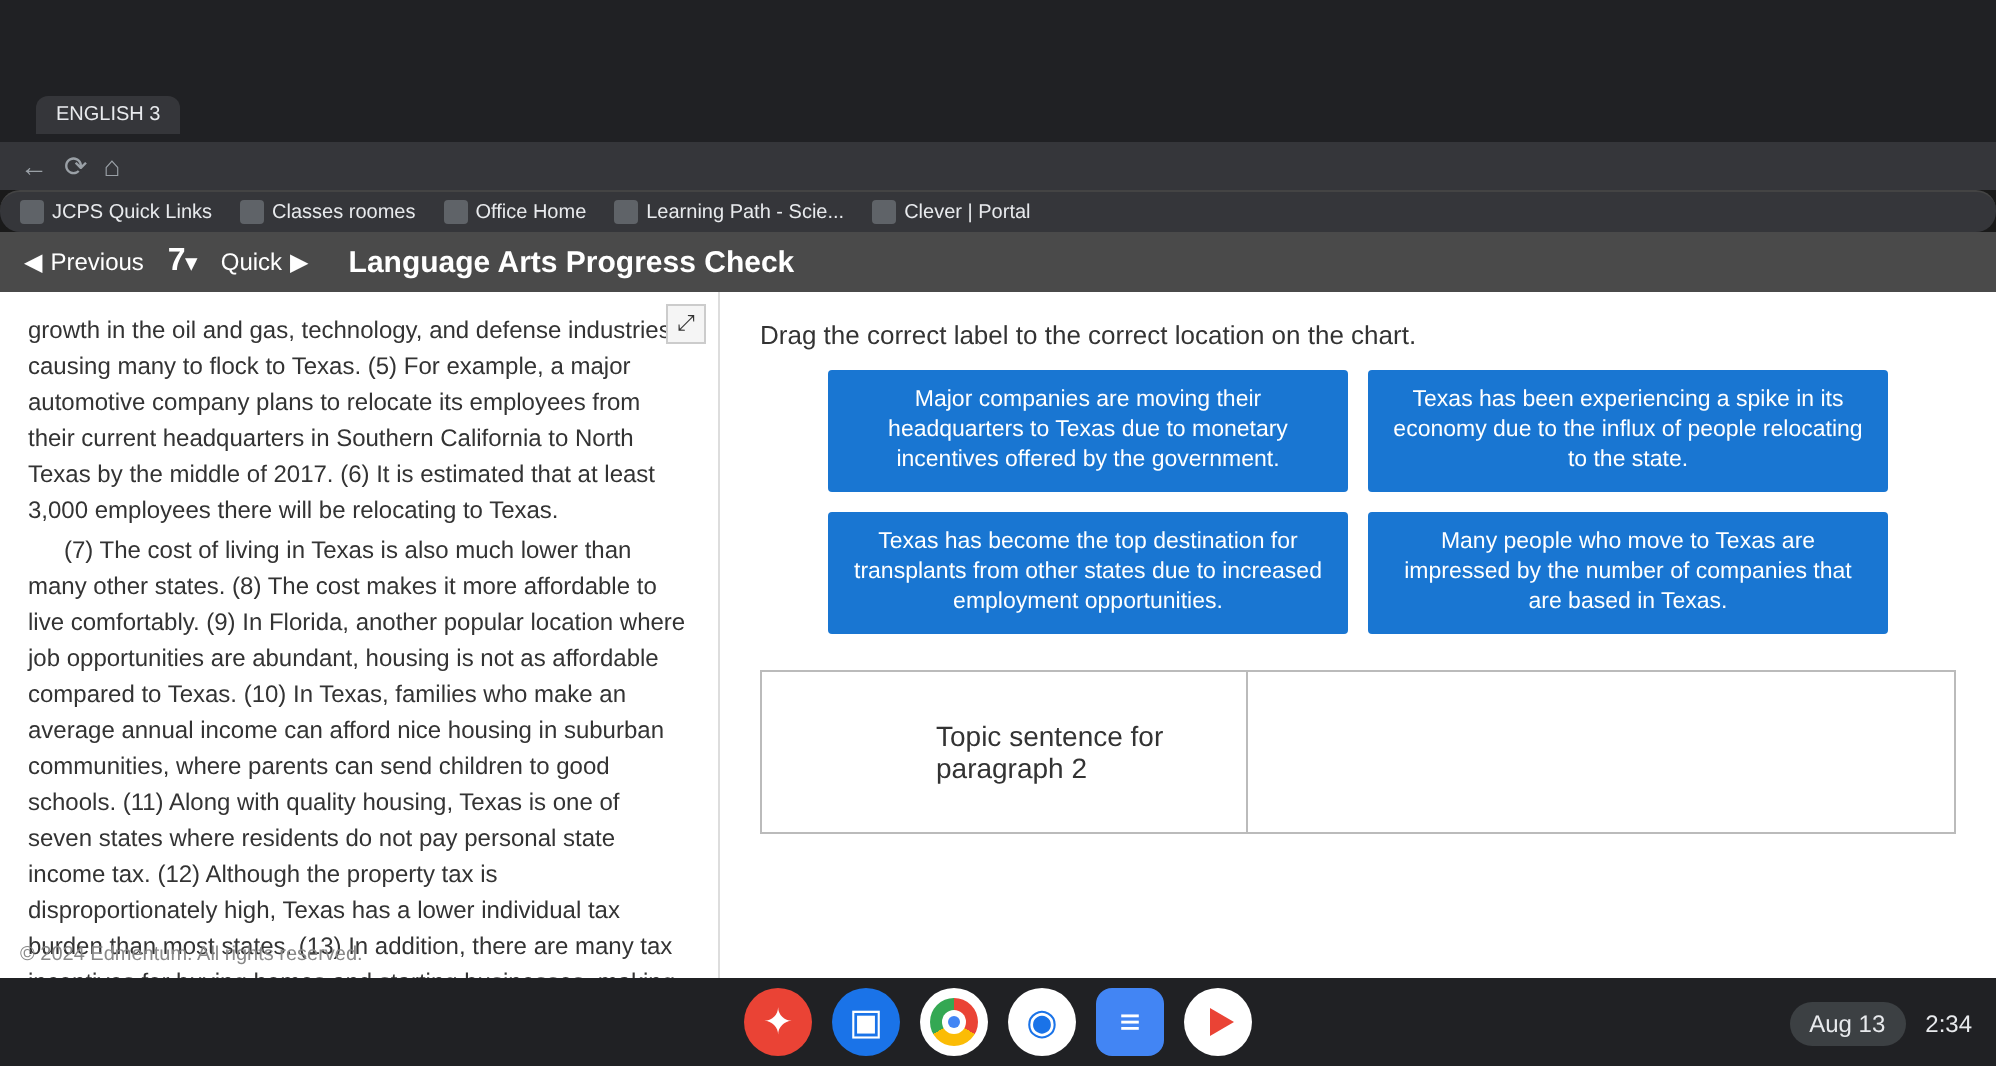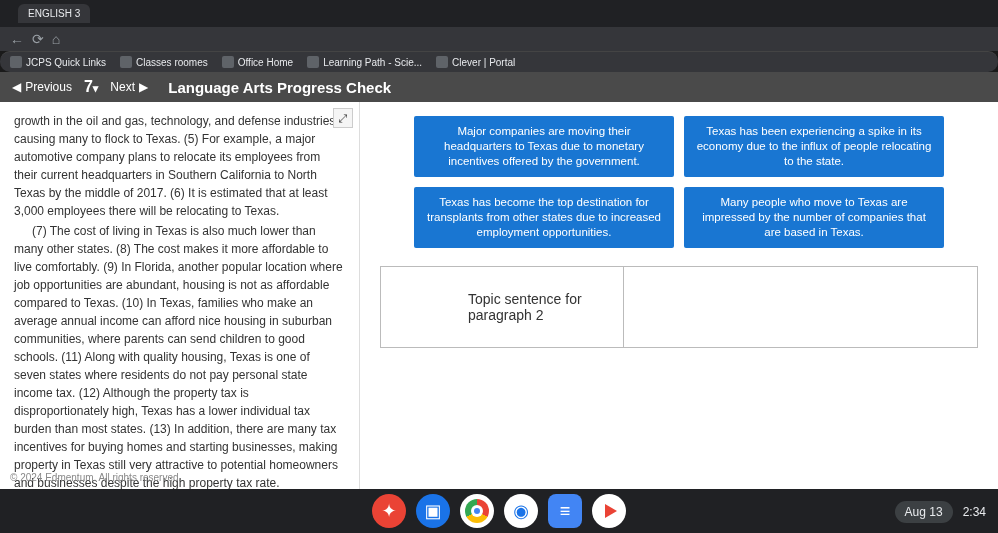--- a/index.html
+++ b/index.html
@@ -24,6 +24,7 @@
       display: flex;
       gap: 2px;
       margin-left: 10px;
+      margin-top: 44px;
     }
     .browser-tab {
       background: #35363a;

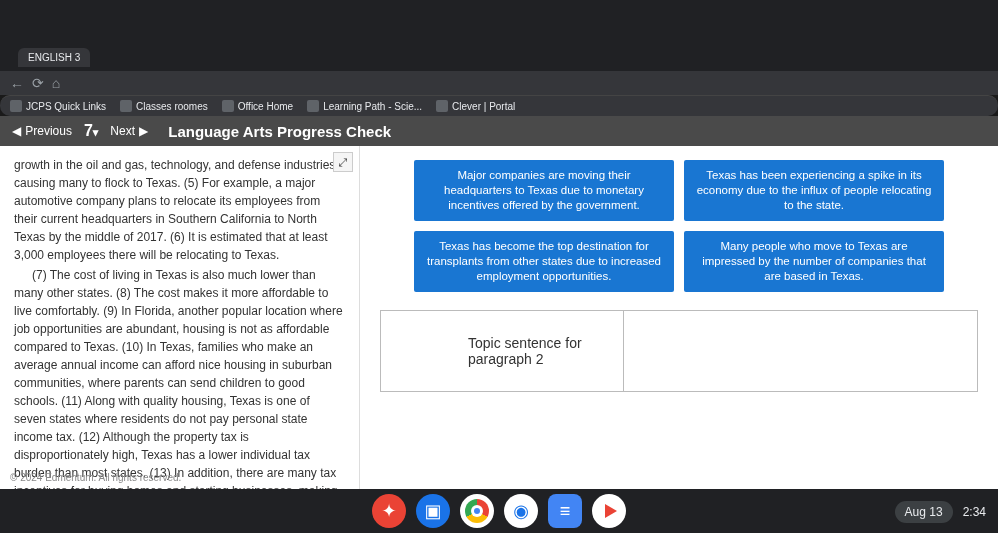--- a/index.html
+++ b/index.html
@@ -270,7 +270,7 @@
     <span>7</span><span style="font-size:11px;">▾</span>
   </div>
   <div class="next-btn">
-    <span>Next</span>
+    <span>Quick</span>
     <span>▶</span>
   </div>
   <div class="title-text">Language Arts Progress Check</div>

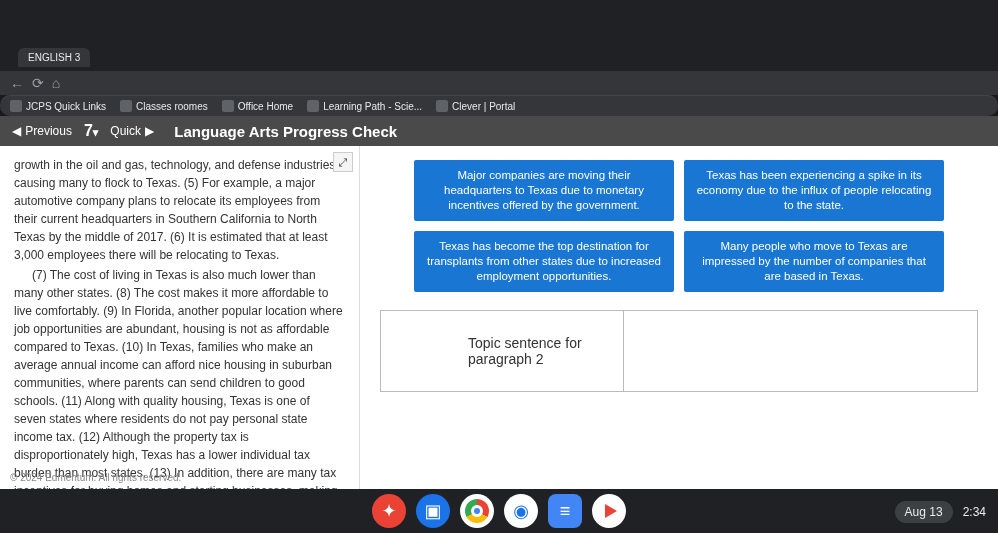--- a/index.html
+++ b/index.html
@@ -286,6 +286,7 @@
     <p style="text-indent:18px; margin-top:2px;">(14) With such an economic and housing market increase, the draw to move to cities in Texas continues to attract people from all over the United States. (15) Experts</p>
   </div>
   <div class="right-panel">
+    <div class="instruction-main">Drag the correct label to the correct location on the chart.</div>
     <div class="choices">
       <div class="choice">Major companies are moving their headquarters to Texas due to monetary incentives offered by the government.</div>
       <div class="choice">Texas has been experiencing a spike in its economy due to the influx of people relocating to the state.</div>

